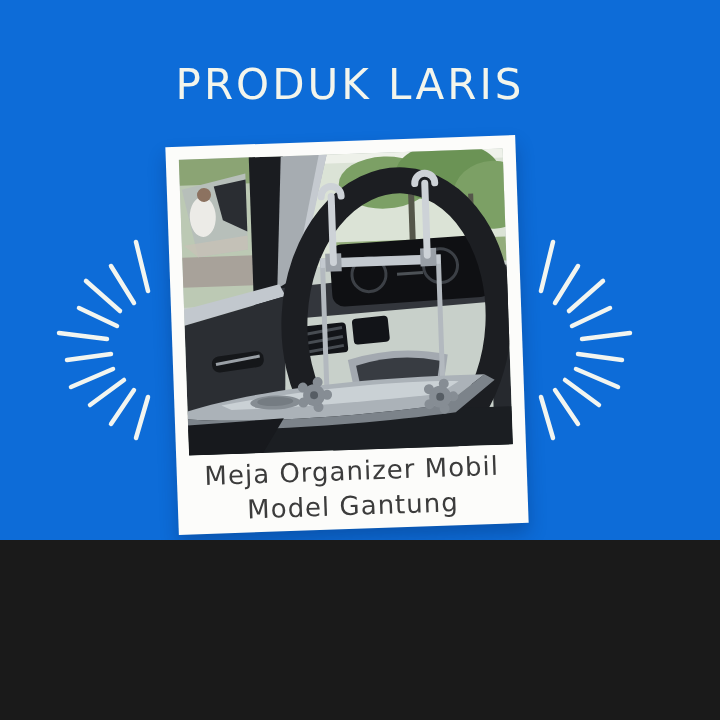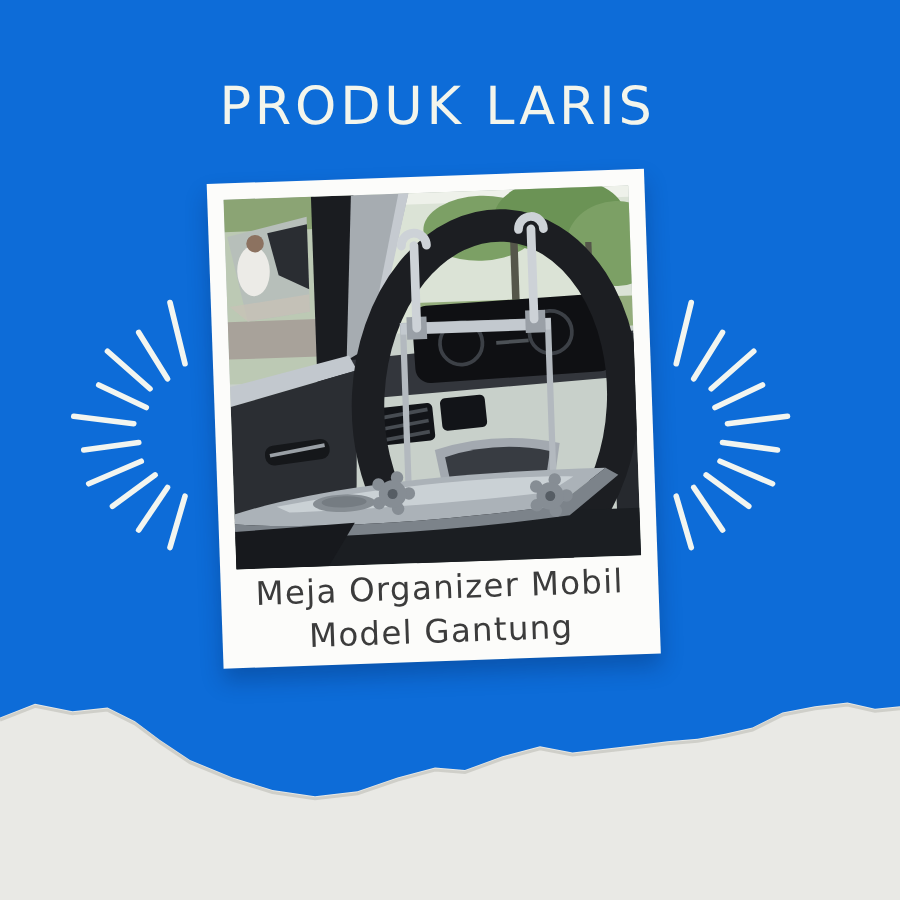--- a/index.html
+++ b/index.html
@@ -4,7 +4,7 @@
 <style>
   html,body{margin:0;padding:0;background:#1a1a1a;}
   .canvas{
-    position:relative;width:720px;height:720px;overflow:hidden;
+    position:relative;width:720px;height:540px;overflow:hidden;
     background:var(--background-blue,#0d6cd8);
     font-family:"DejaVu Sans",sans-serif;
   }

